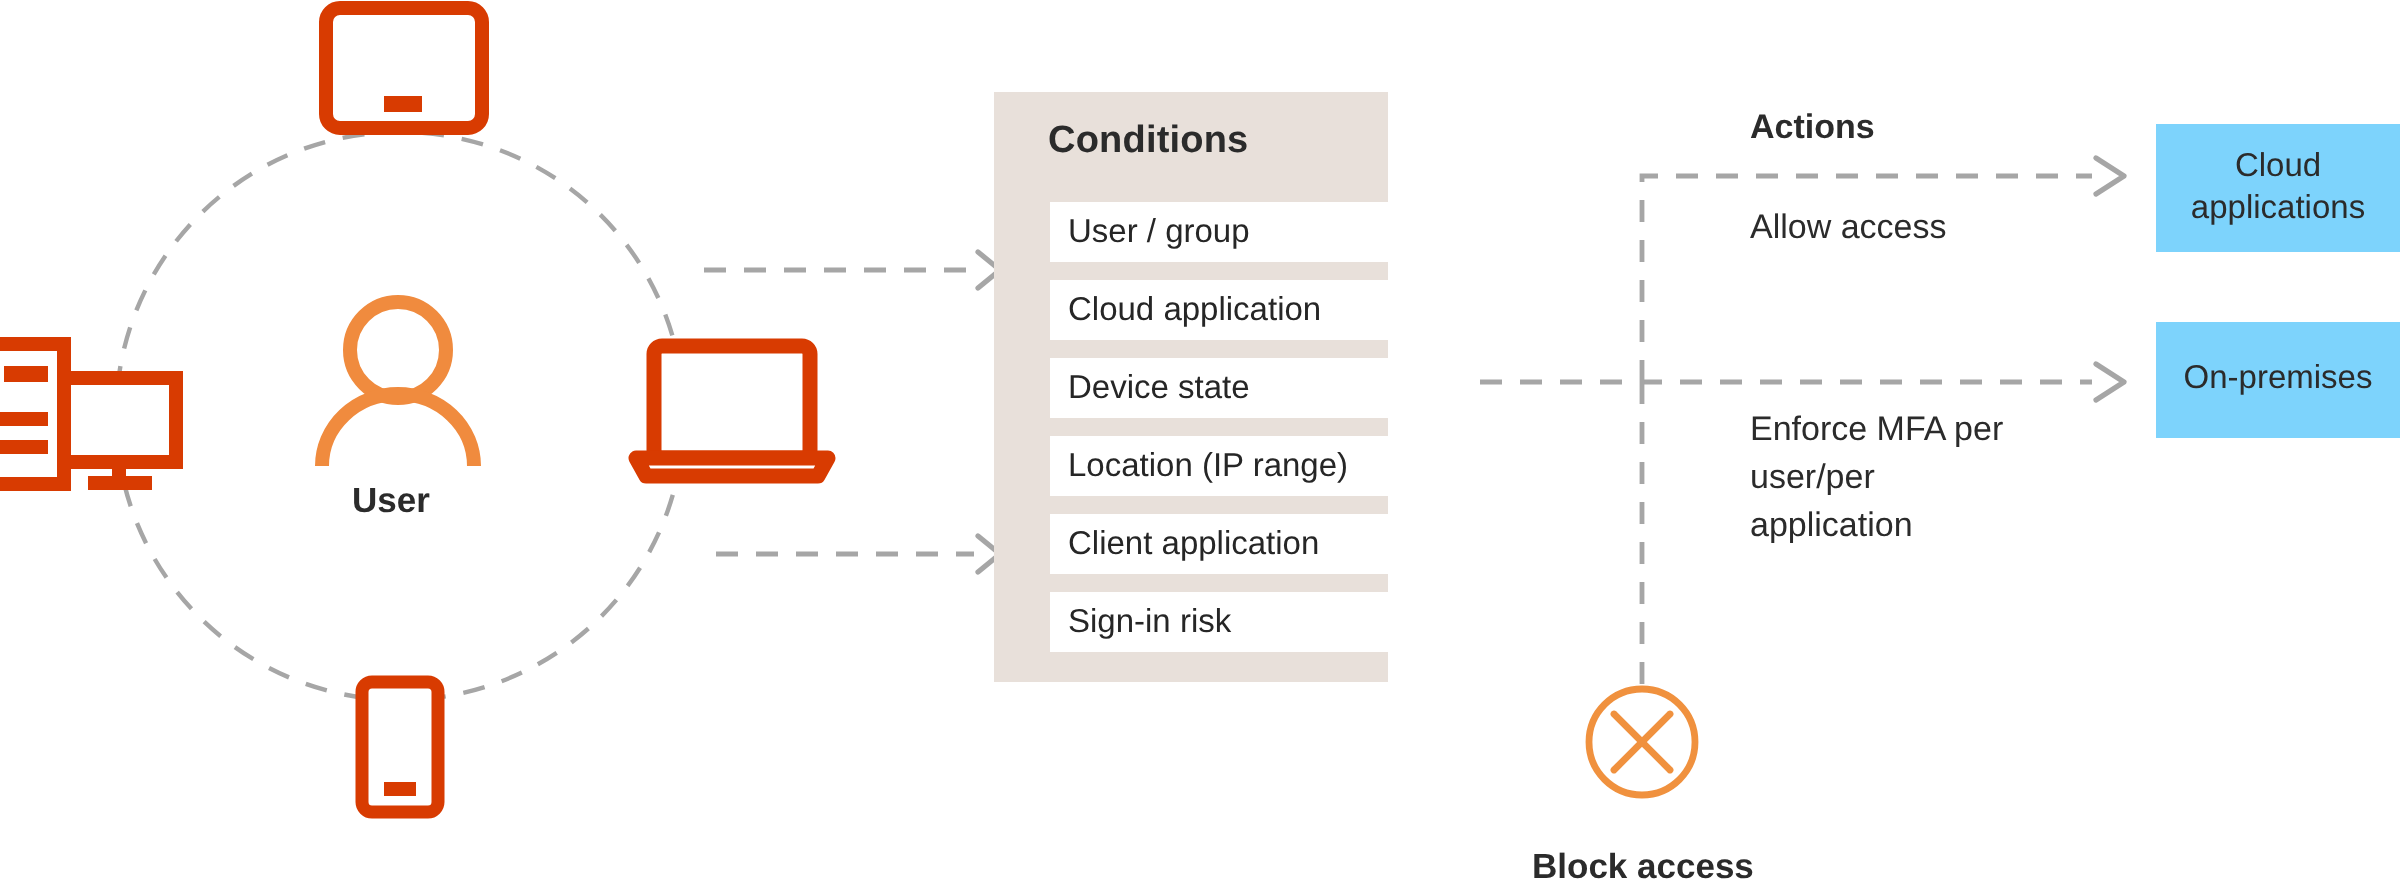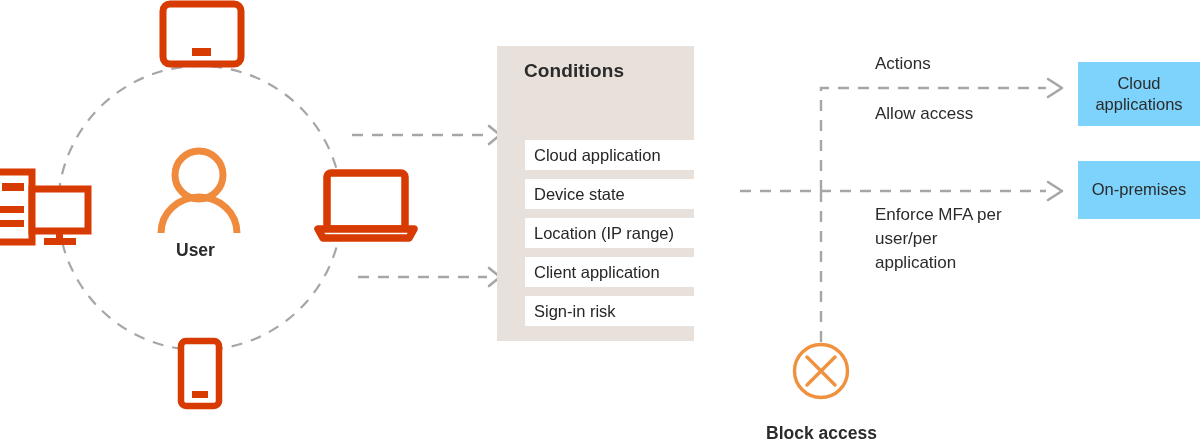--- a/index.html
+++ b/index.html
@@ -77,7 +77,7 @@
   #actions-title {
     left: 875px; top: 54px;
     font-size: 17px;
-    font-weight: normal;
+    font-weight: bold;
     color: #2b2b2b;
   }
   #allow-access-label {

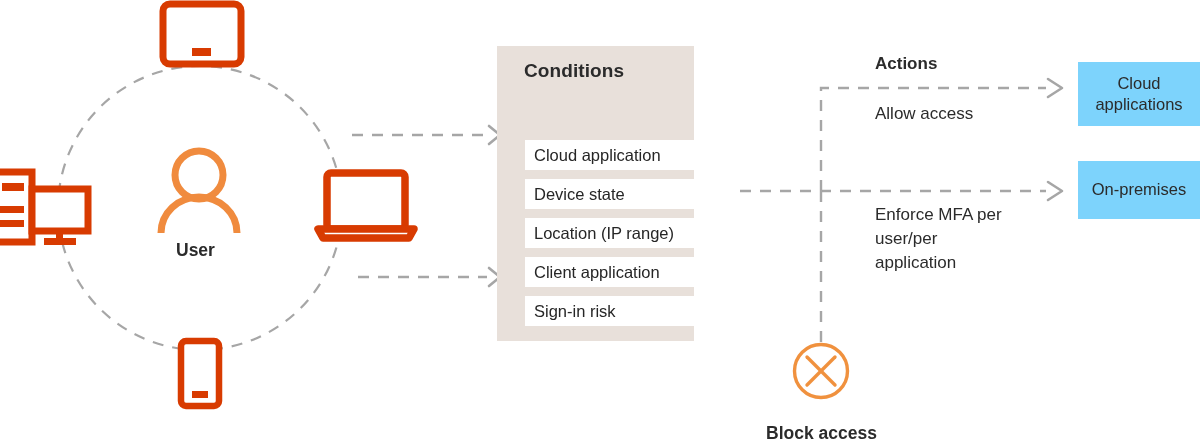--- a/index.html
+++ b/index.html
@@ -186,6 +186,9 @@
   <div class="abs" id="conditions-panel">
     <div id="conditions-title">Conditions</div>
 
+    <div class="cond-row" style="top:55px">
+      <span>User / group</span>
+    </div>
     <div class="cond-row" style="top:94px">
       <span>Cloud application</span>
     </div>

